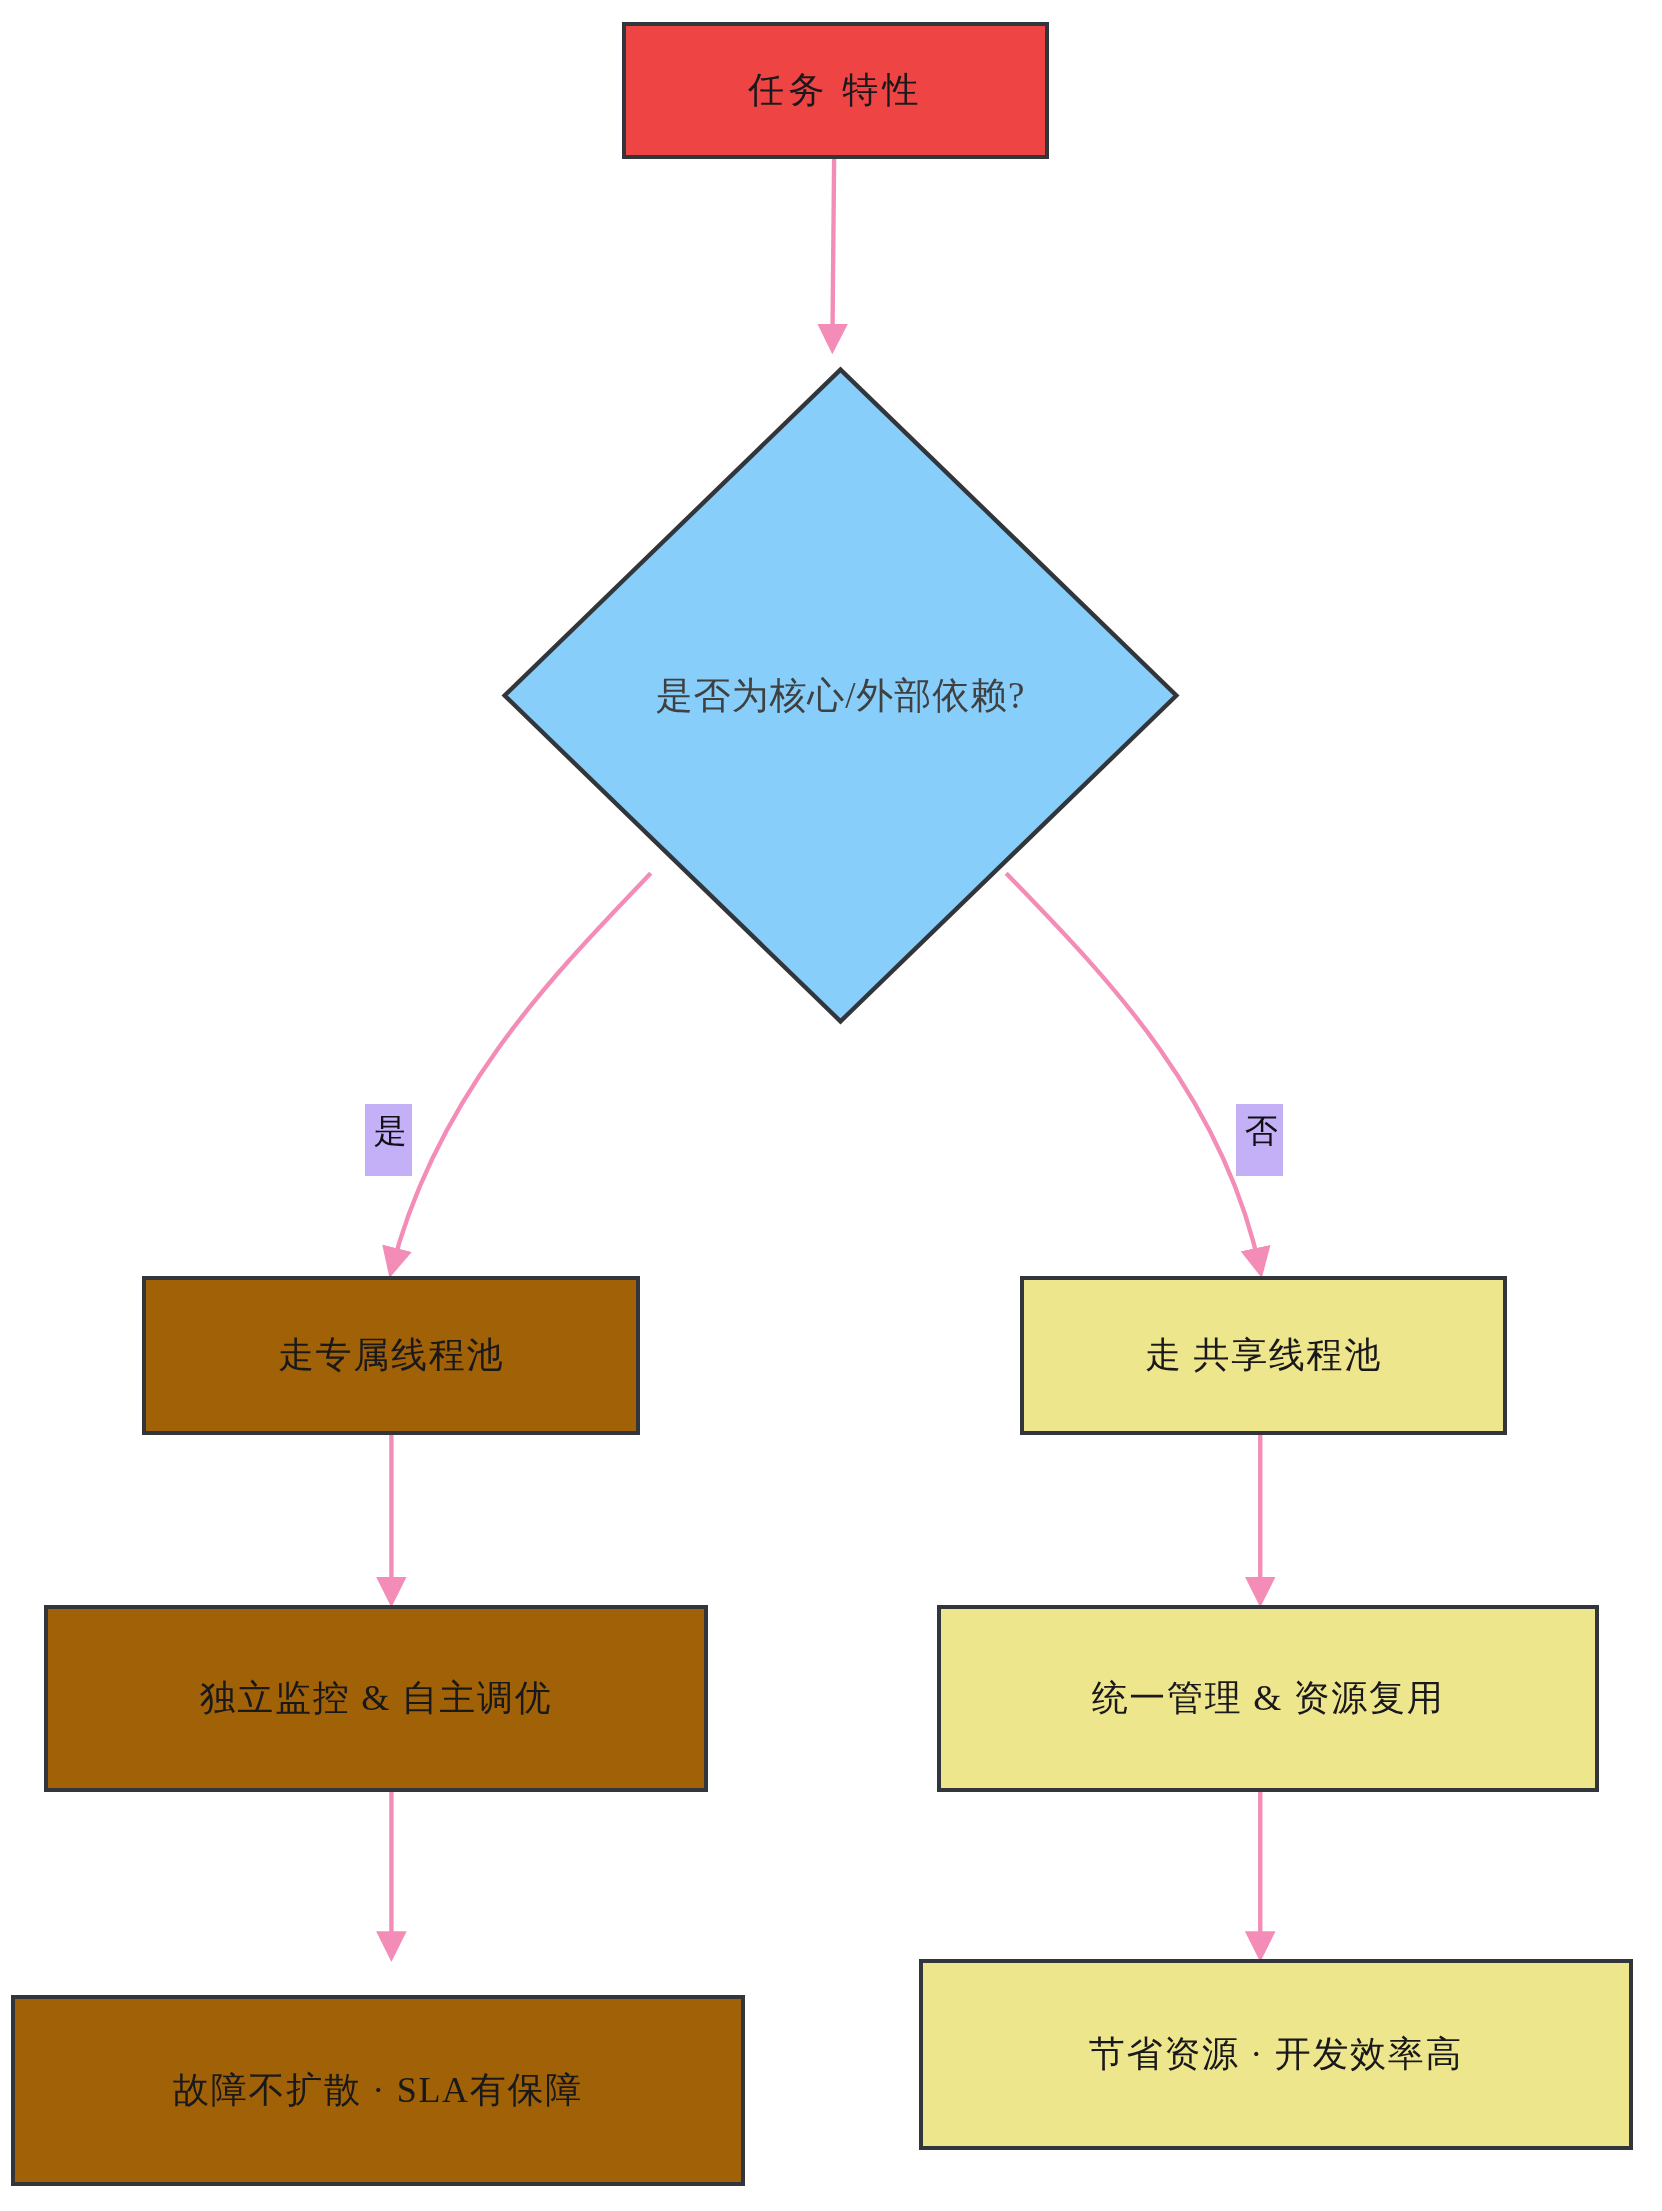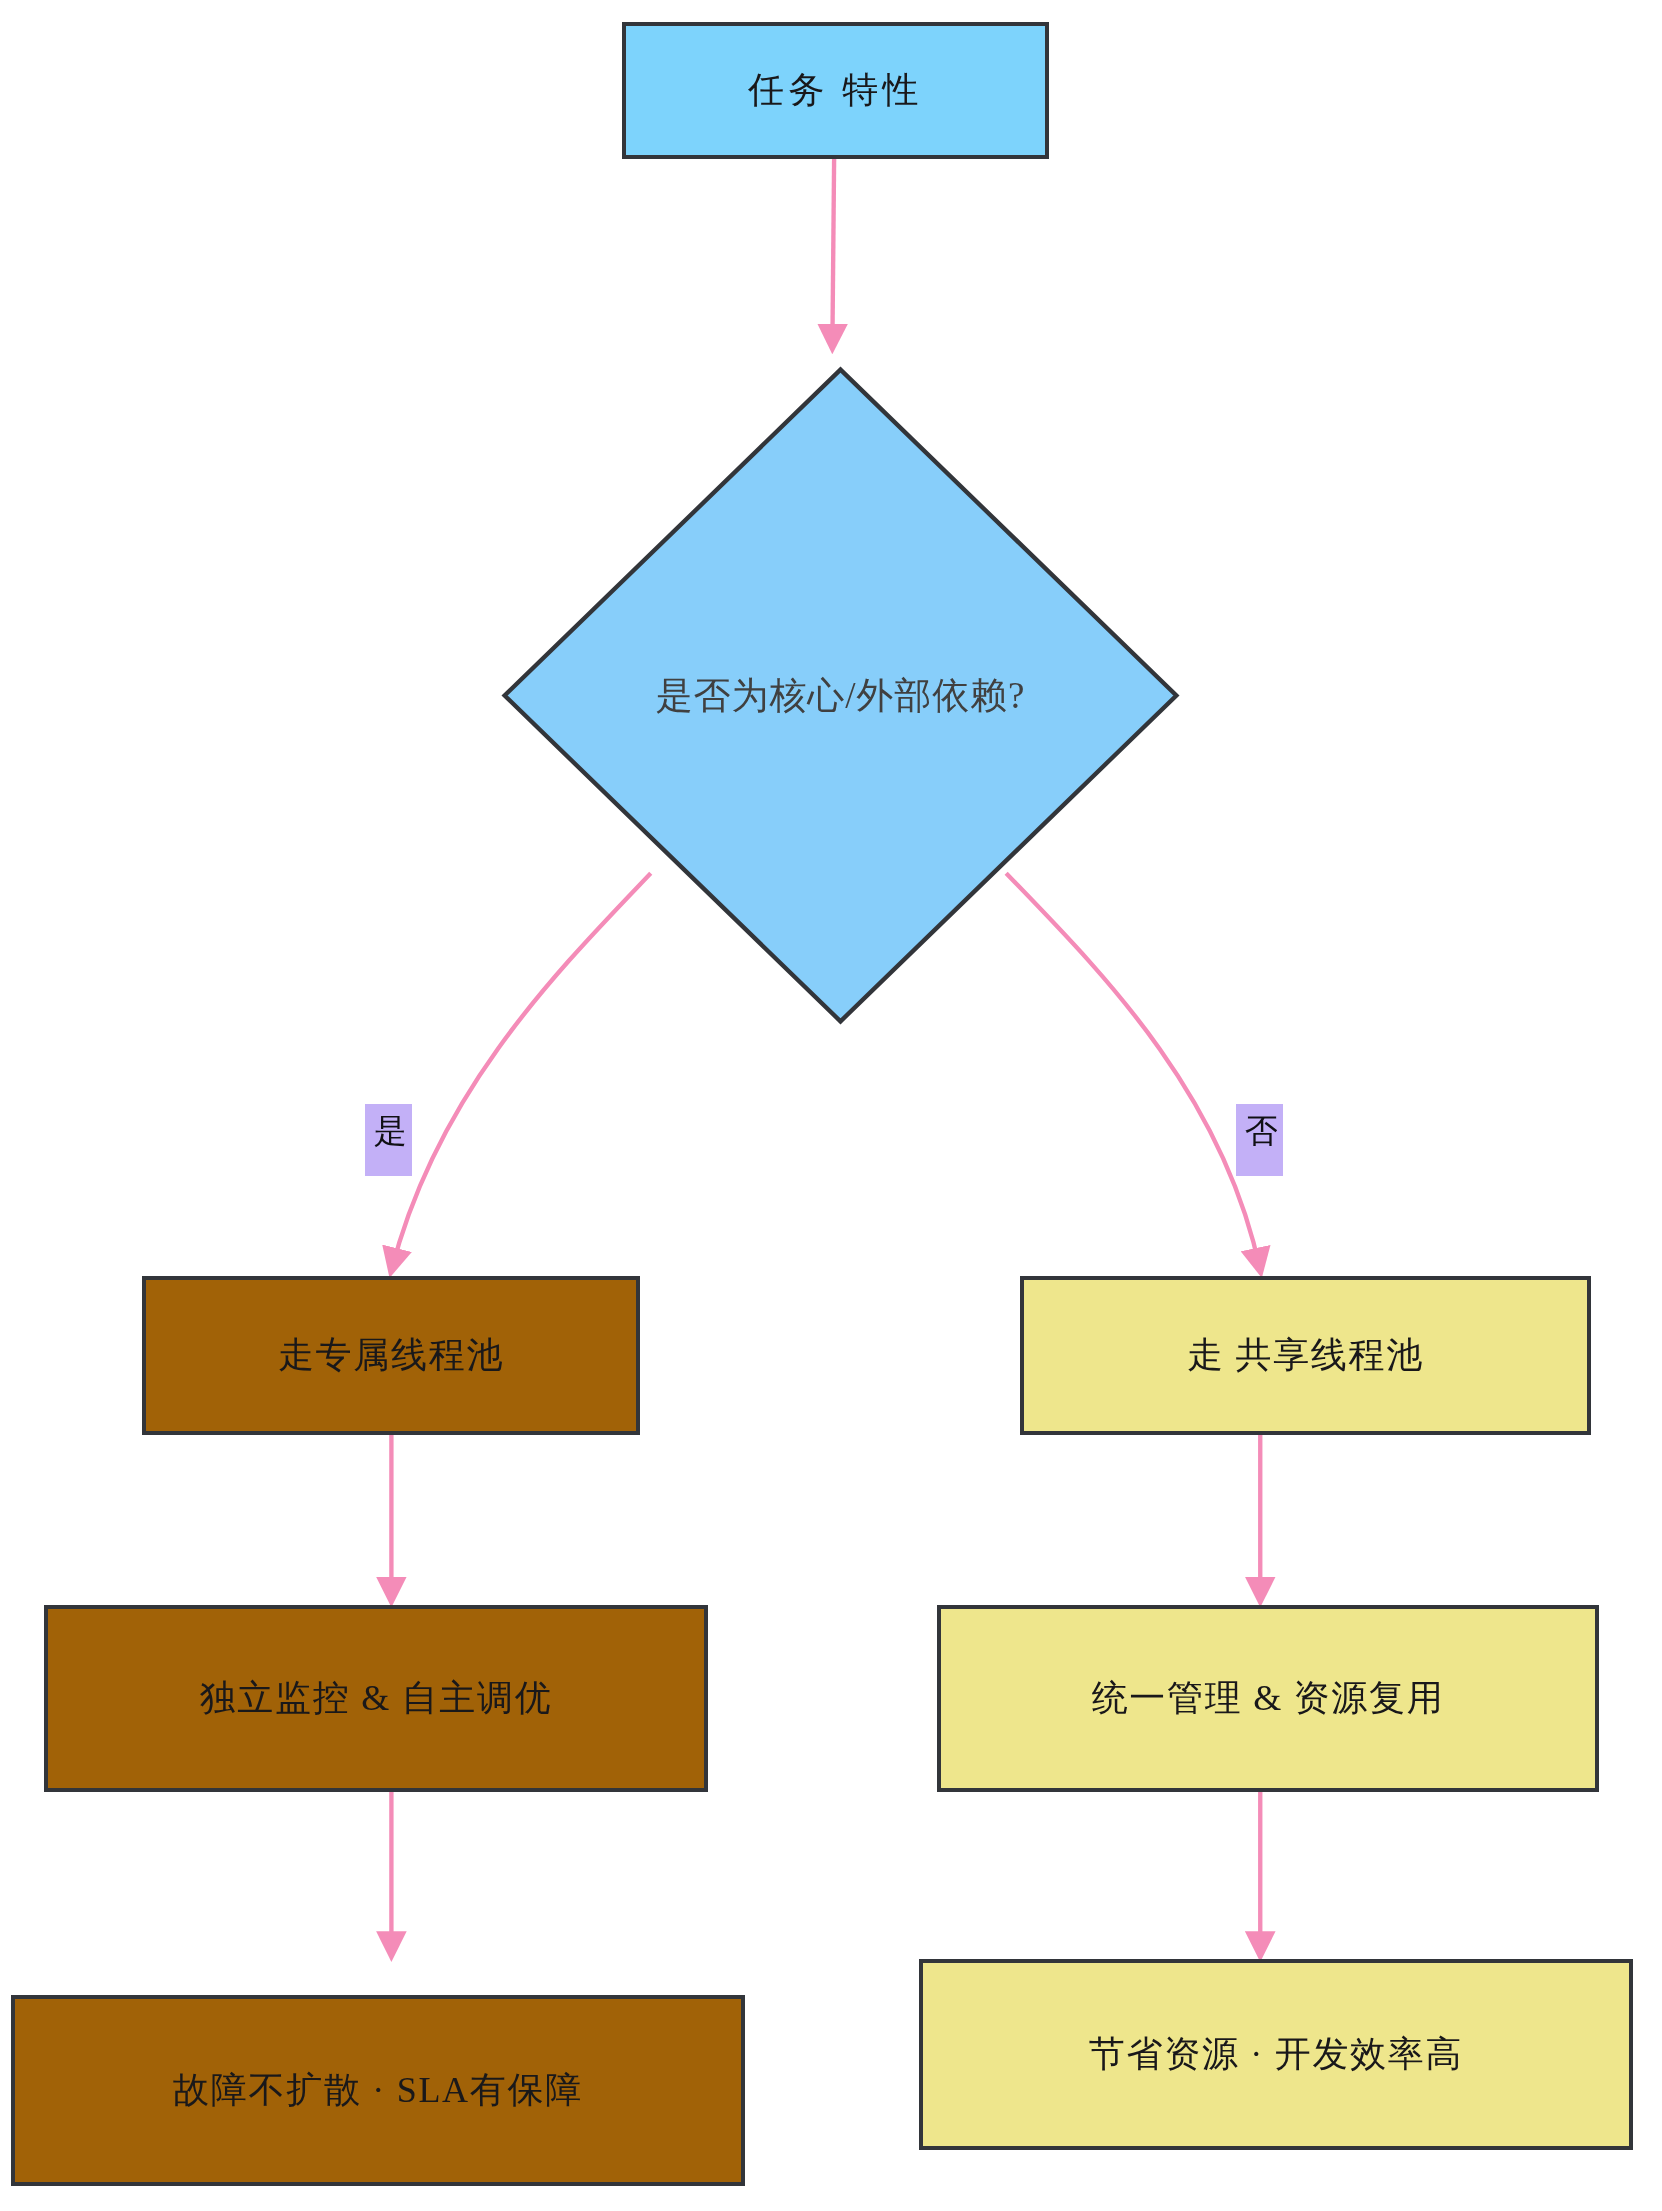--- a/index.html
+++ b/index.html
@@ -44,7 +44,7 @@
     font-family: "Liberation Serif", "DejaVu Serif", serif;
   }
   .node.start {
-    background: #7dd3fc;
+    background: #ef4444;
   }
   .node.start .label {
     letter-spacing: 4.4px;

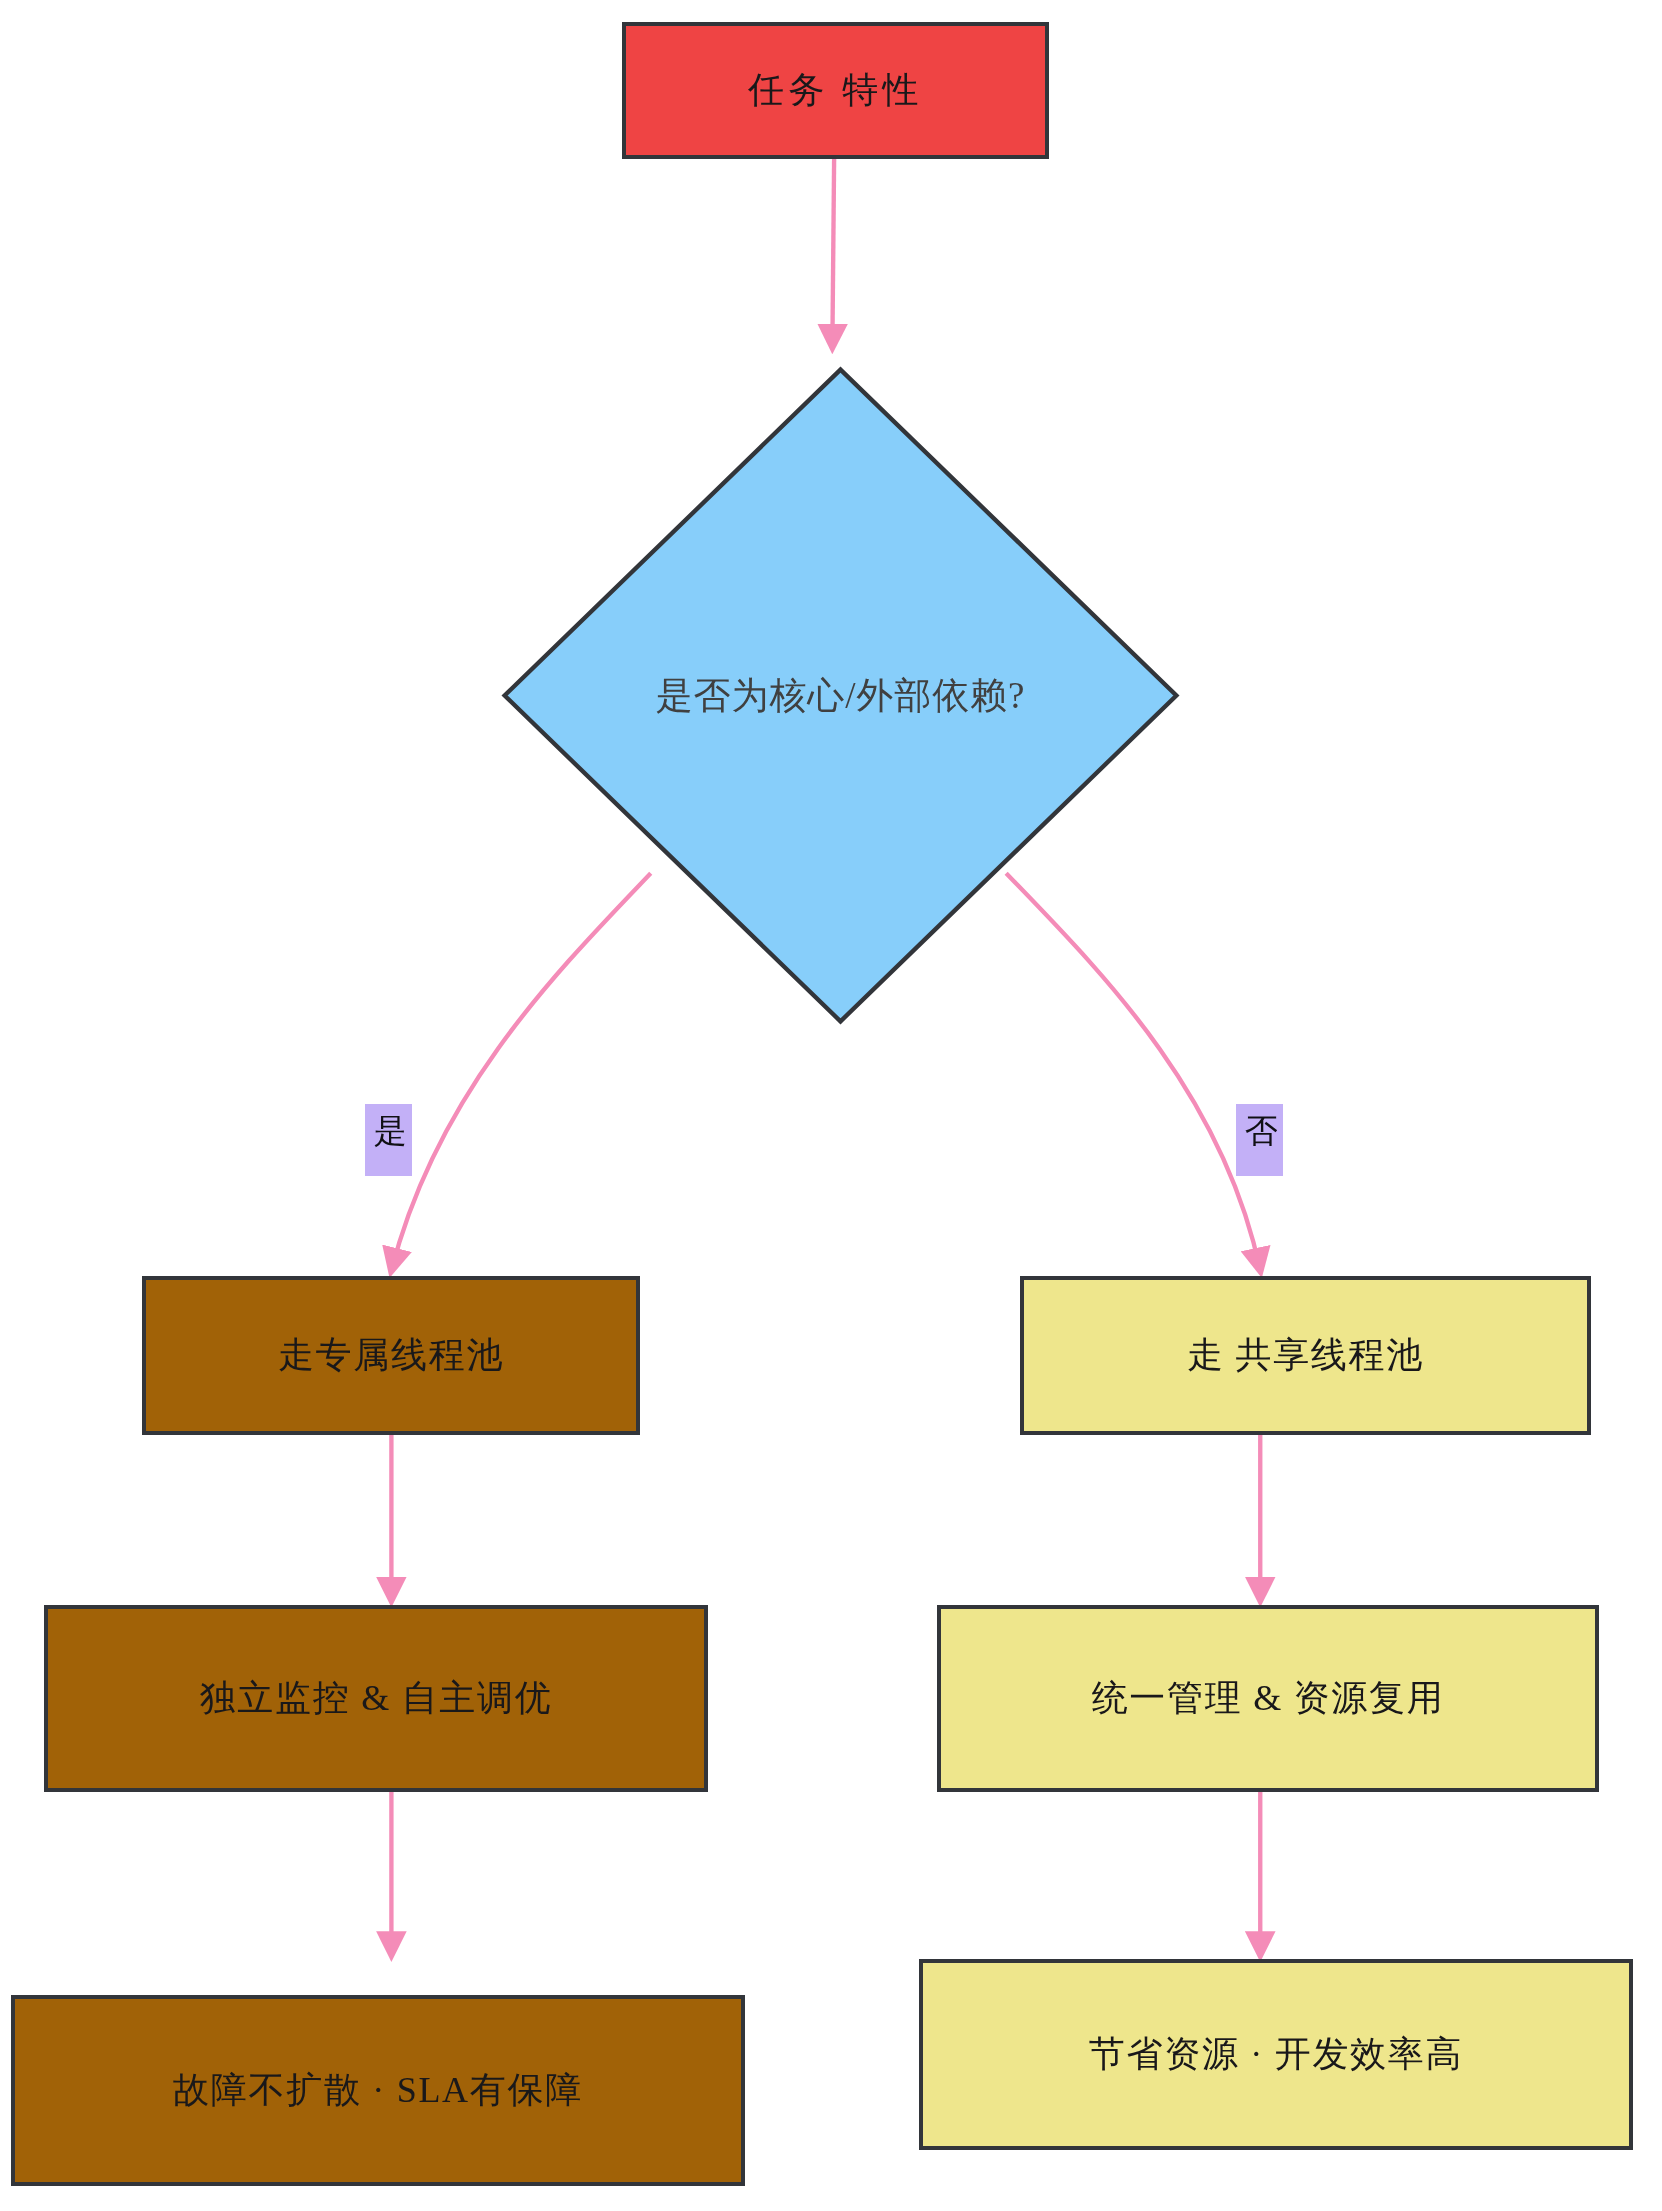--- a/index.html
+++ b/index.html
@@ -153,7 +153,7 @@
     <span class="label">故障不扩散 · SLA有保障</span>
   </div>
 
-  <div class="node khaki" style="left:1020px; top:1276px; width:571px; height:159px;">
+  <div class="node khaki" style="left:1020px; top:1276px; width:487px; height:159px;">
     <span class="label">走 共享线程池</span>
   </div>
 

